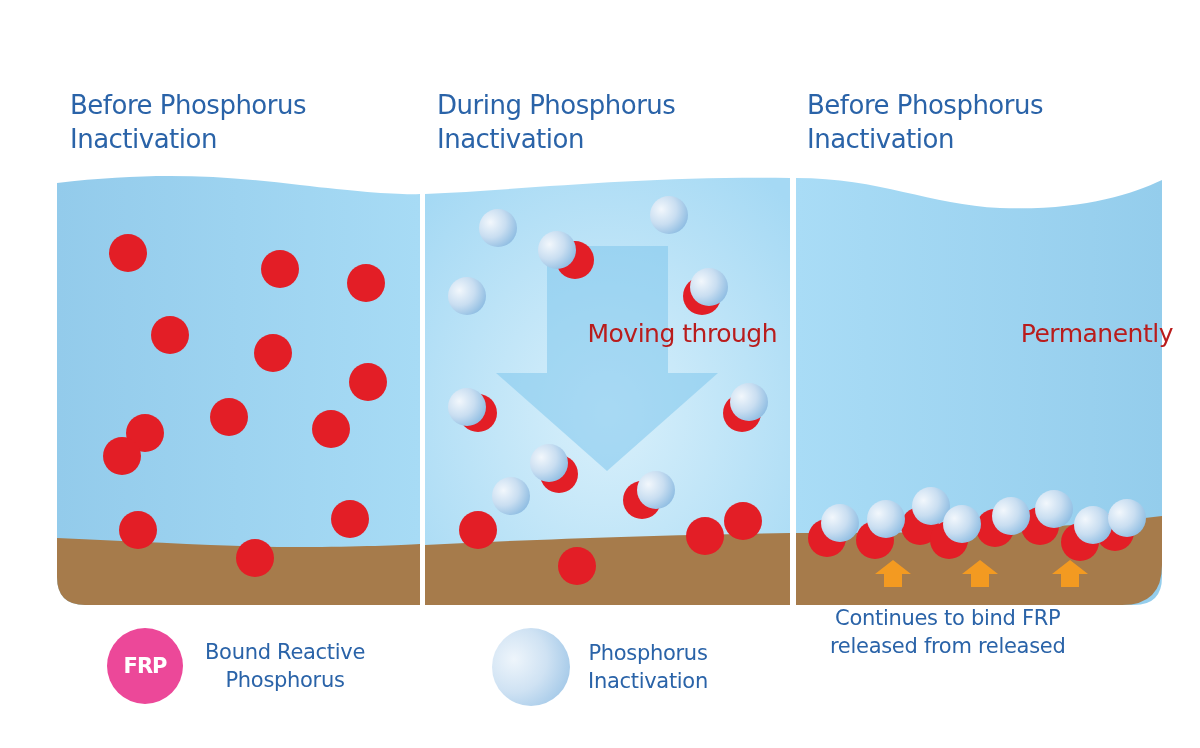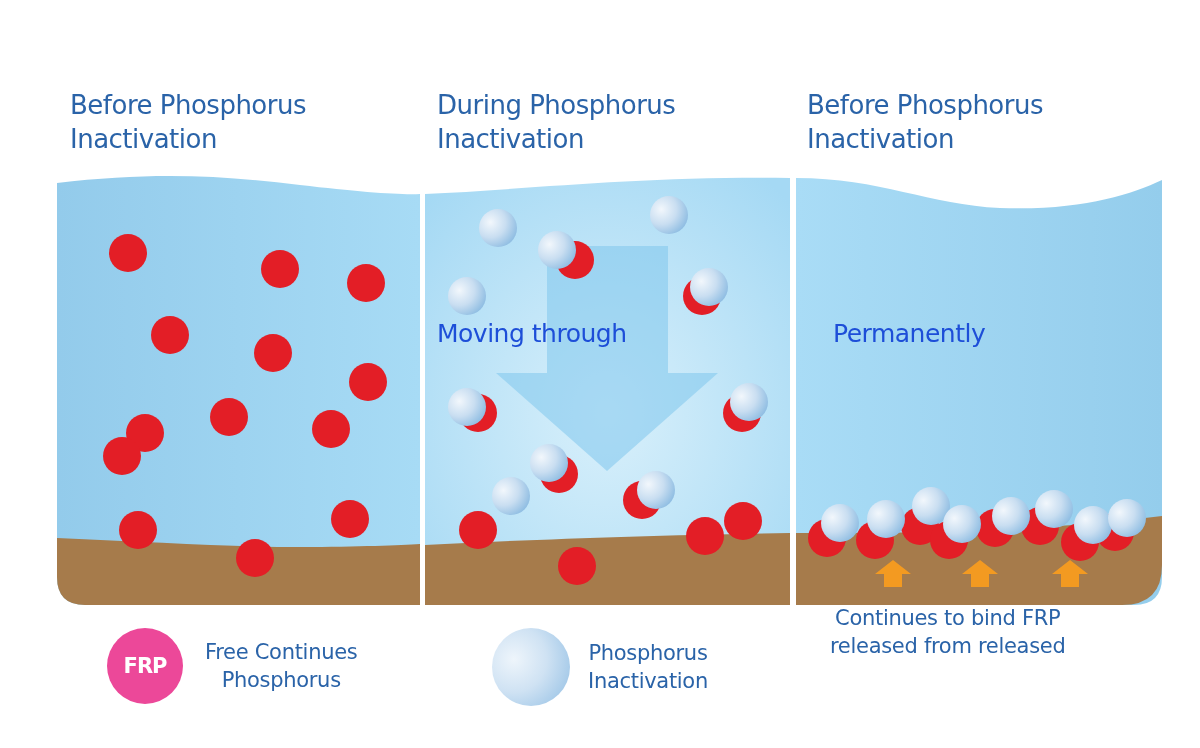--- a/index.html
+++ b/index.html
@@ -7,7 +7,7 @@
   .title { position: absolute; top: 88px; width: 340px; text-align: left; color: #2a63a8; font-size: 26px; line-height: 34px; letter-spacing: -0.5px; }
   .title span { display: block; }
   svg.scene { position: absolute; left: 0; top: 0; }
-  .caption { position: absolute; text-align: left; color: #1d4ed8; font-size: 25px; line-height: 31px; letter-spacing: -0.5px; }
+  .caption { position: absolute; text-align: right; color: #b91c1c; font-size: 25px; line-height: 31px; letter-spacing: -0.5px; }
   .caption span { display: block; }
   .legend-item { position: absolute; top: 628px; display: flex; align-items: center; }
   .legend-text { color: #2a63a8; font-size: 21px; line-height: 28px; letter-spacing: -0.3px; text-align: center; }

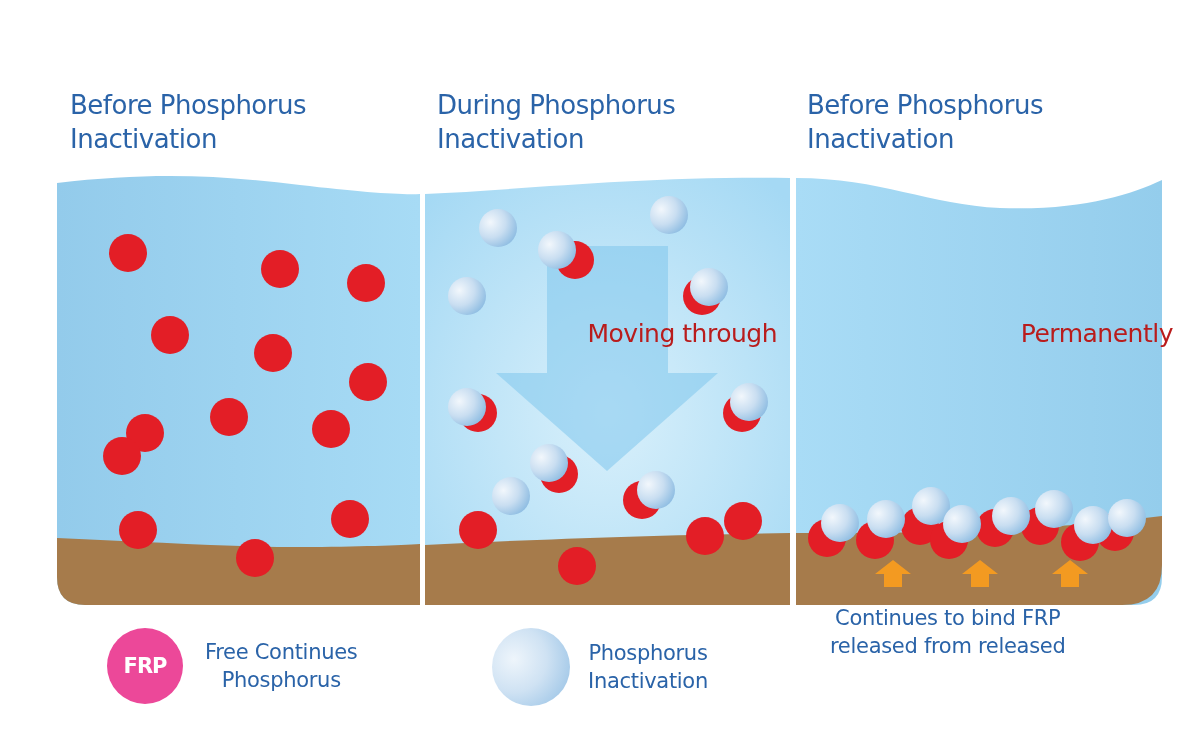--- a/index.html
+++ b/index.html
@@ -149,7 +149,7 @@
       <span>FRP</span>
     </div>
   <div class="legend-text">
-    <span>Free Continues</span>
+    <span>Bound Reactive</span>
     <span>Phosphorus</span>
   </div>
 </div>

